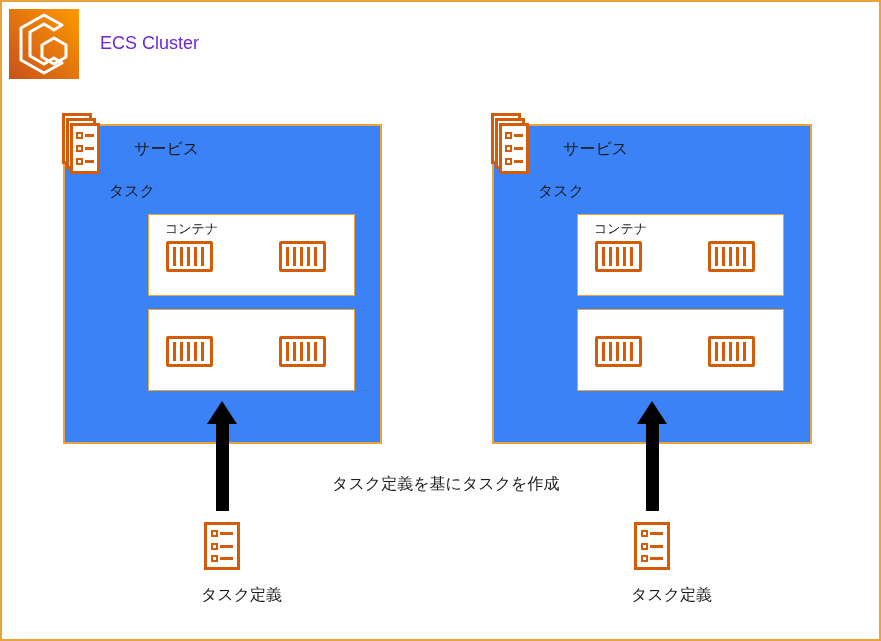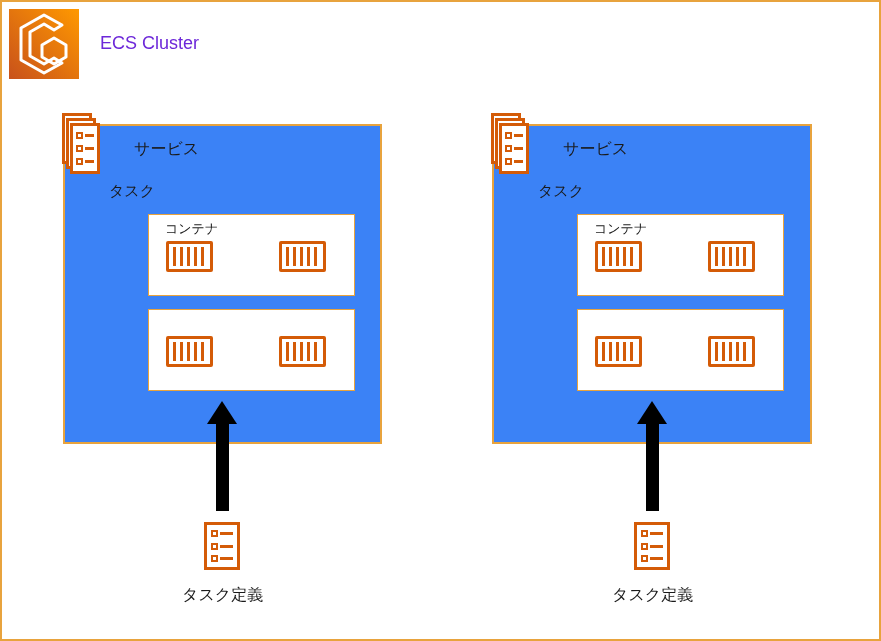--- a/index.html
+++ b/index.html
@@ -213,6 +213,7 @@
 
   <div class="tdef-label tl-l">タスク定義</div>
   <div class="tdef-label tl-r">タスク定義</div>
+  <div class="annotation">タスク定義を基にタスクを作成</div>
 
 </div>
 

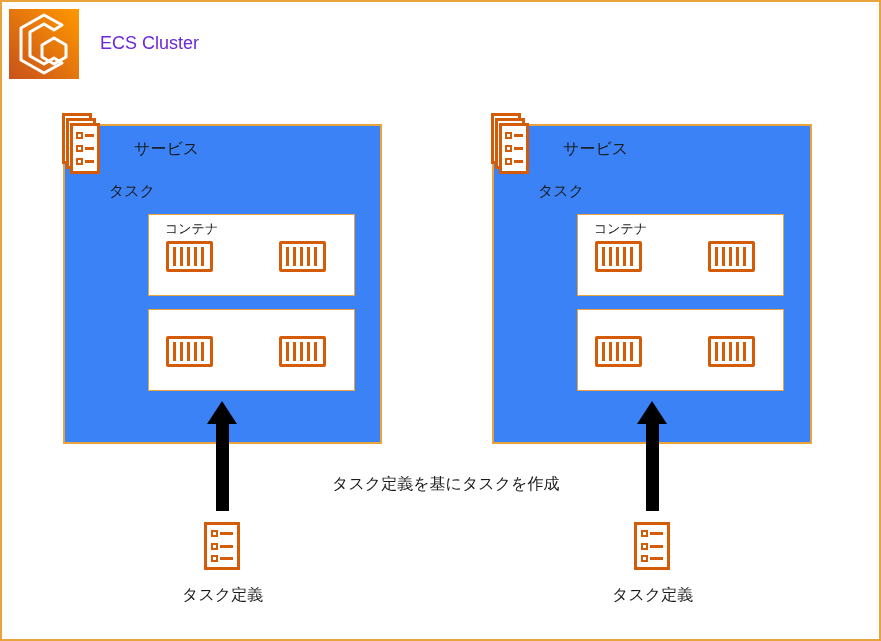--- a/index.html
+++ b/index.html
@@ -64,7 +64,7 @@
   }
   .td-l{left:202px;top:520px}
   .td-r{left:632px;top:520px}
-  .tdef-label{position:absolute;width:100px;text-align:left;font-size:16px;top:583px}
+  .tdef-label{position:absolute;width:100px;text-align:right;font-size:16px;top:583px}
   .tl-l{left:180px}
   .tl-r{left:610px}
   

